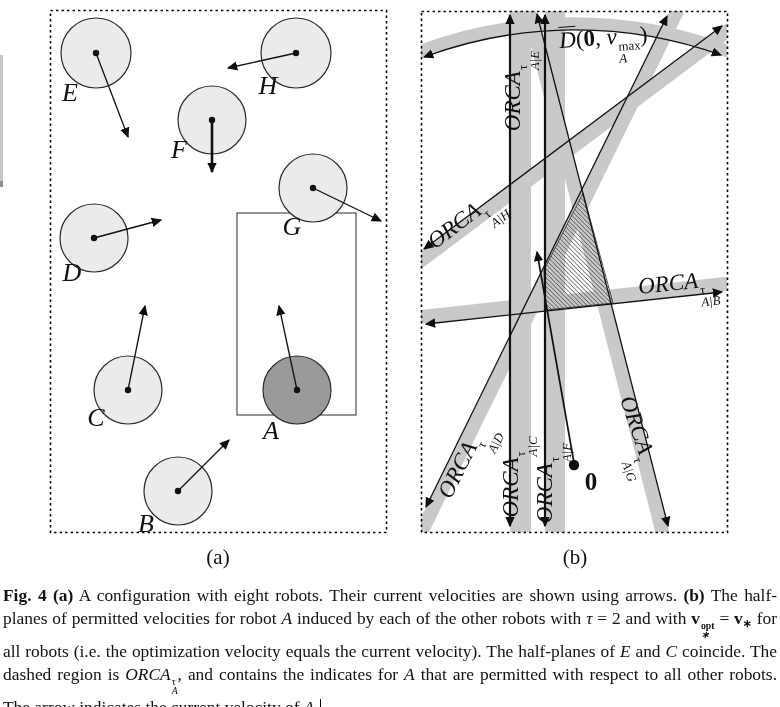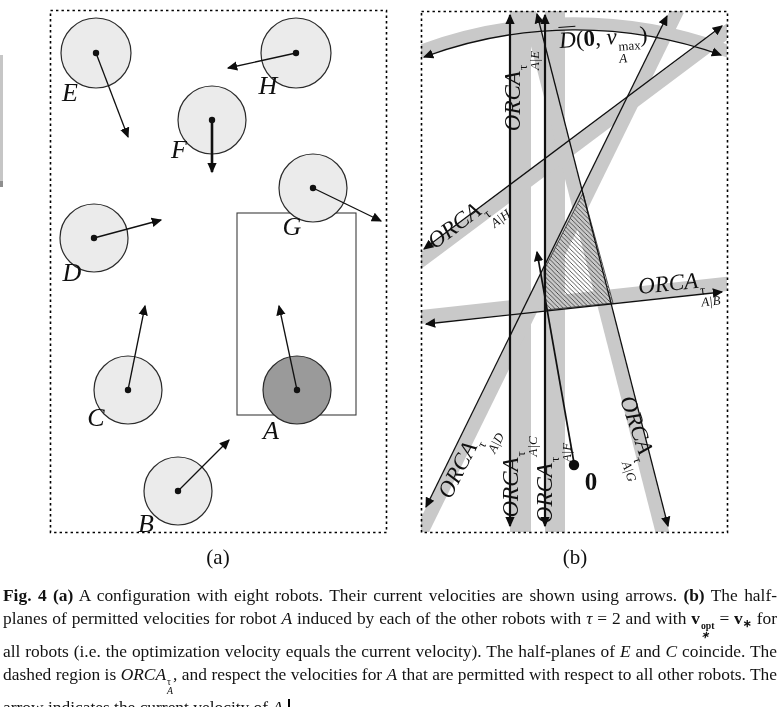--- a/index.html
+++ b/index.html
@@ -163,6 +163,6 @@
       </span></span><span> = </span><span class="bd">v<sub class="sub1">∗</sub></span><span> for all robots (i.e. the optimization velocity equals the current velocity). The half-planes of </span><span class="it">E</span><span> and </span><span class="it">C</span><span> coincide. The dashed region is </span><span class="it">ORCA<span class="ss">
         <span class="sp">τ</span>
         <span class="sb">A</span>
-      </span></span><span>, and respect the velocities for </span><span class="it">A</span><span> that are permitted with respect to all other robots. The arrow indicates the current velocity of </span><span class="it">A</span><span>.</span><span class="cursor"></span></p>
+      </span></span><span>, and contains the indicates for </span><span class="it">A</span><span> that are permitted with respect to all other robots. The arrow indicates the current velocity of </span><span class="it">A</span><span>.</span><span class="cursor"></span></p>
 
 </body></html>

